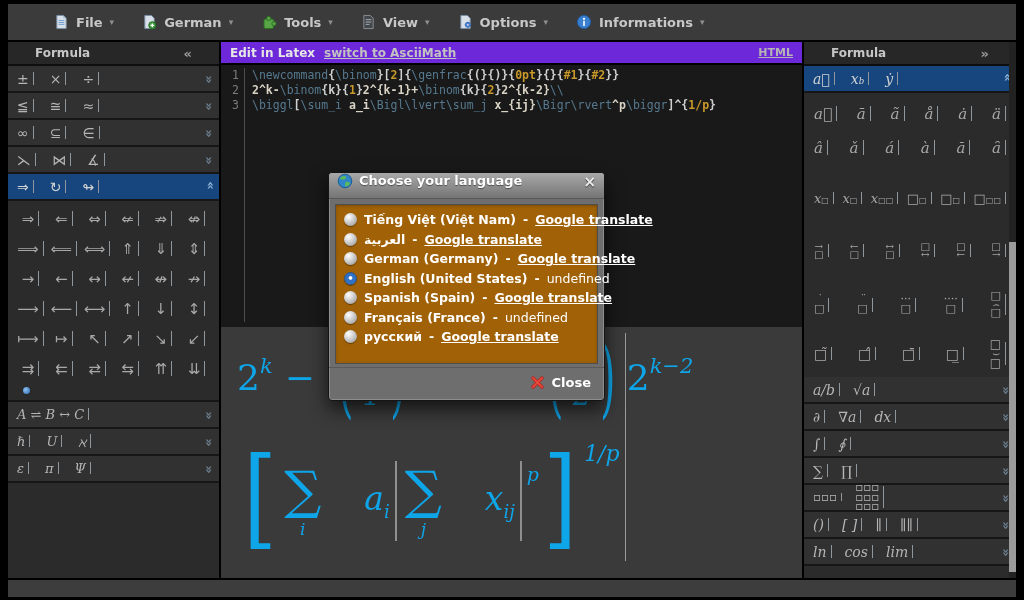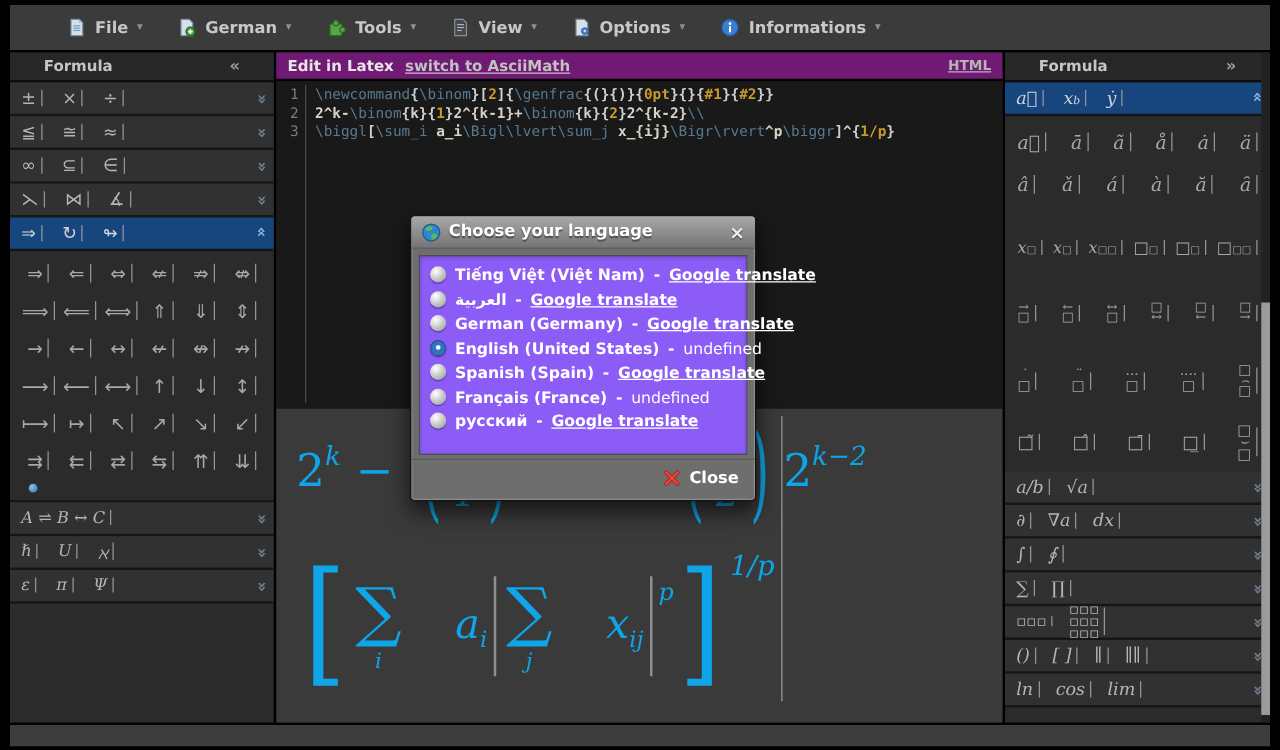--- a/index.html
+++ b/index.html
@@ -68,7 +68,7 @@
 
   
   #center { position:absolute; left:221px; top:42px; width:581px; height:536px; background:#191919; }
-  .editor-header { height:23px; background:#701a75; border-bottom:2px solid #000;
+  .editor-header { height:23px; background:#6d28d9; border-bottom:2px solid #000;
     display:flex; align-items:center; gap:9px; padding:0 9px; font-size:12px; }
   .eh-title { color:#e6e6e6; font-weight:bold; }
   .eh-switch { color:#c2c2c2; font-weight:bold; text-decoration:underline; cursor:pointer; }

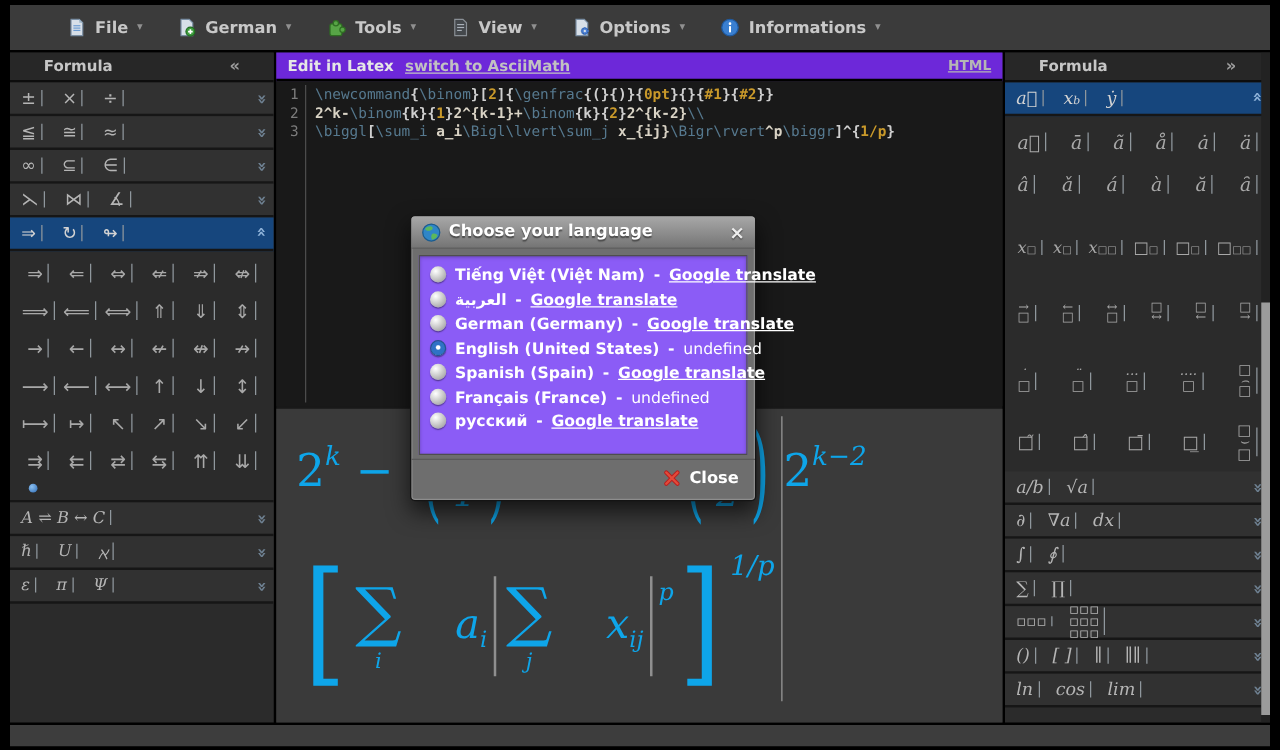--- a/index.html
+++ b/index.html
@@ -111,7 +111,7 @@
   #dialog { position:absolute; left:328px; top:172px; width:277px; height:229px;
     background:#6e6e6e; border:1px solid #141414; border-radius:4px;
     box-shadow:0 8px 18px rgba(0,0,0,.65), inset 0 0 0 1px #8d8d8d; z-index:50; }
-  .dlg-header { height:26px; display:flex; align-items:center; gap:6px; padding:0 8px;
+  .dlg-header { height:26px; display:flex; align-items:flex-start; gap:6px; padding:0 8px;
     background:linear-gradient(#a8a8a8,#757575); border-bottom:1px solid #585858;
     border-radius:3px 3px 0 0; }
   .dlg-title { color:#fff; font-weight:bold; font-size:13px; flex:1;

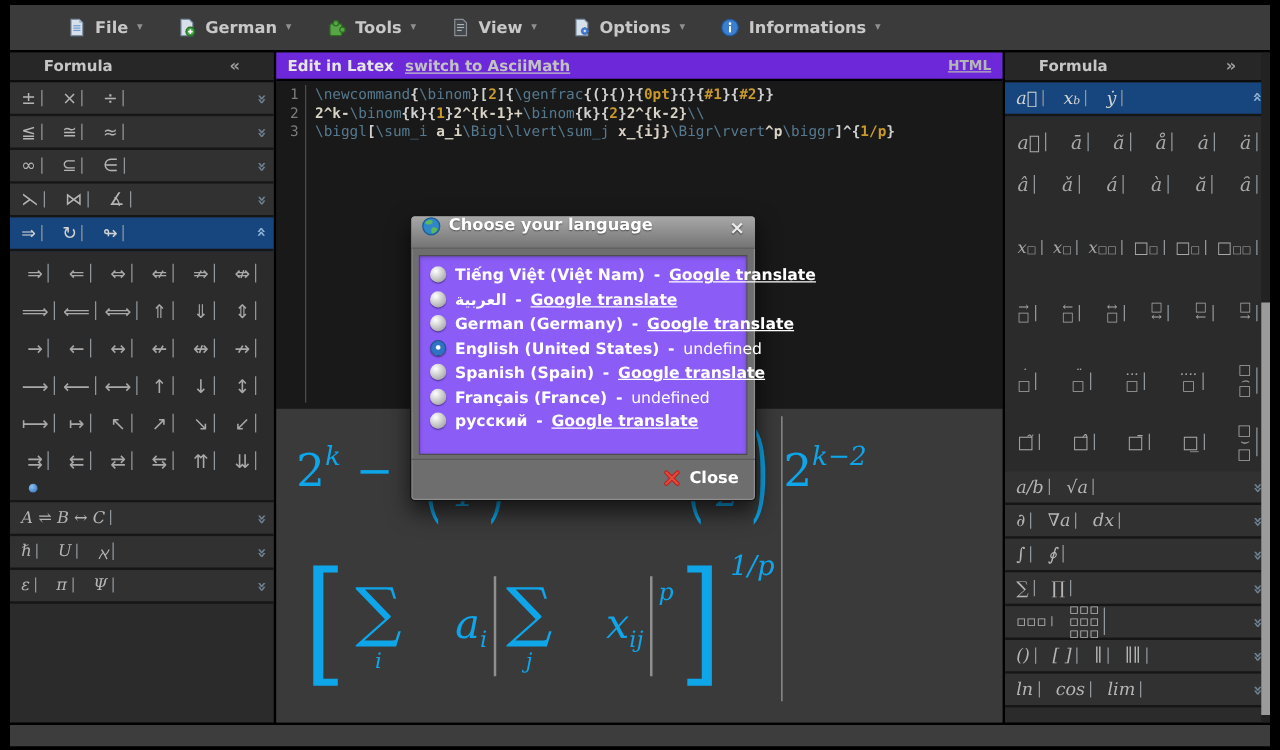--- a/index.html
+++ b/index.html
@@ -118,7 +118,7 @@
     text-shadow:0 1px 1px rgba(0,0,0,.45); }
   .dlg-close { color:#ececec; font-weight:bold; font-size:15px; cursor:pointer;
     text-shadow:0 1px 1px #333; }
-  .dlg-body { margin:5px 6px 0 6px; height:160px; background:#8b5cf6;
+  .dlg-body { margin:5px 6px 0 6px; height:160px; background:#a16207;
     border:1px solid #4e4e4e; box-shadow:inset 0 1px 3px rgba(0,0,0,.25); padding:5px 8px; }
   .lang-row { display:flex; align-items:center; gap:7px; height:19.5px;
     font-size:12.5px; color:#fff; white-space:nowrap; }

